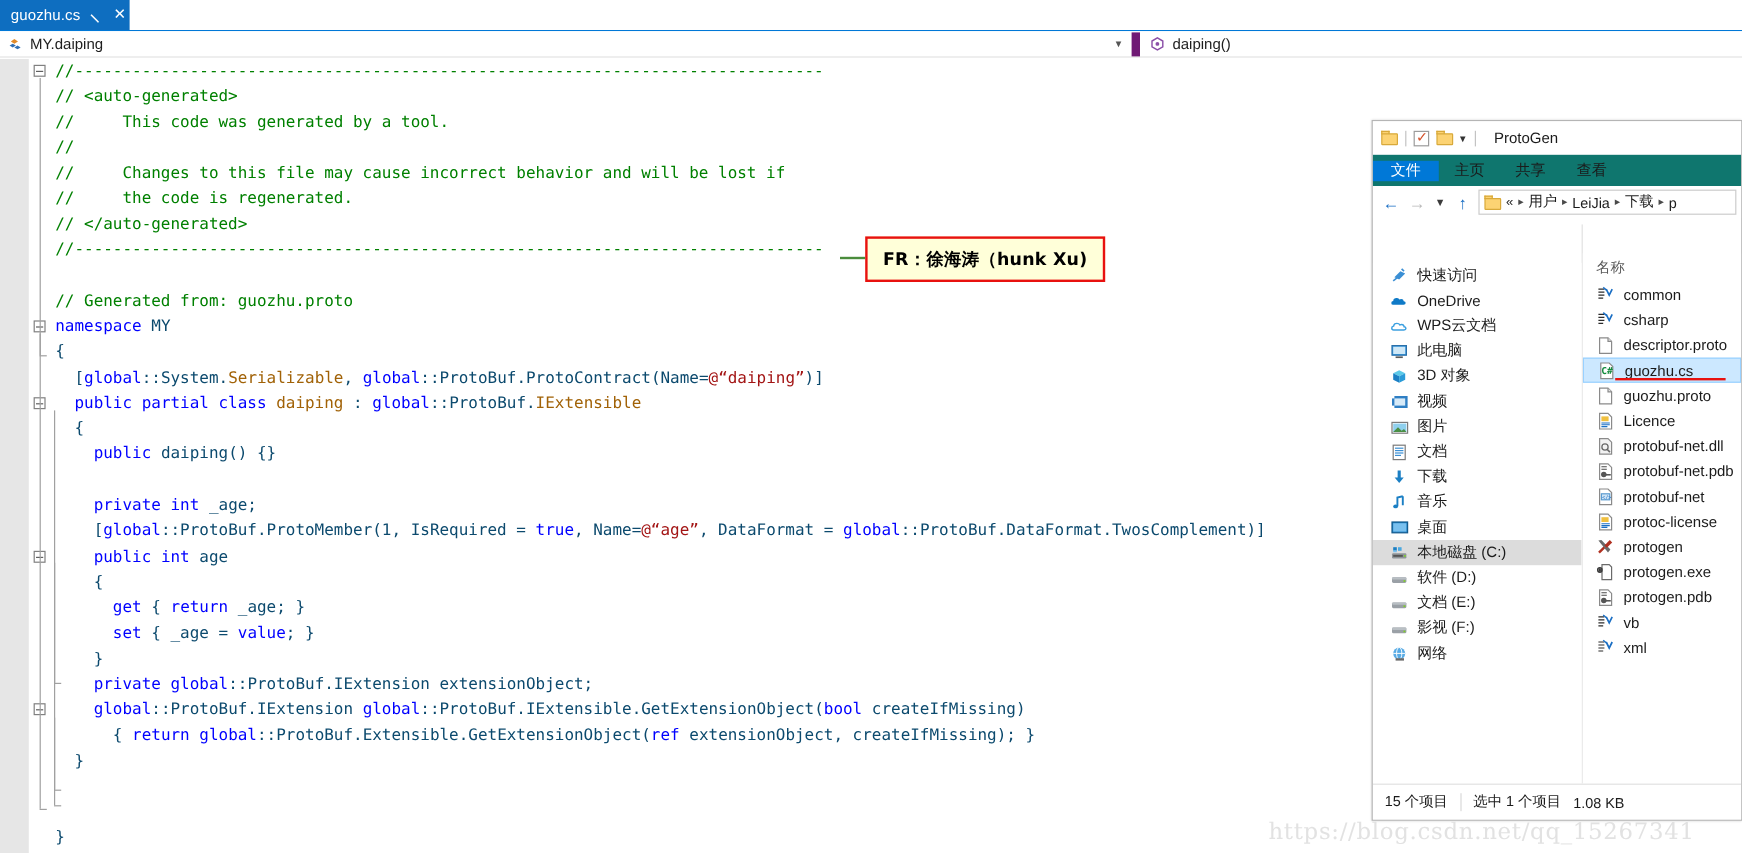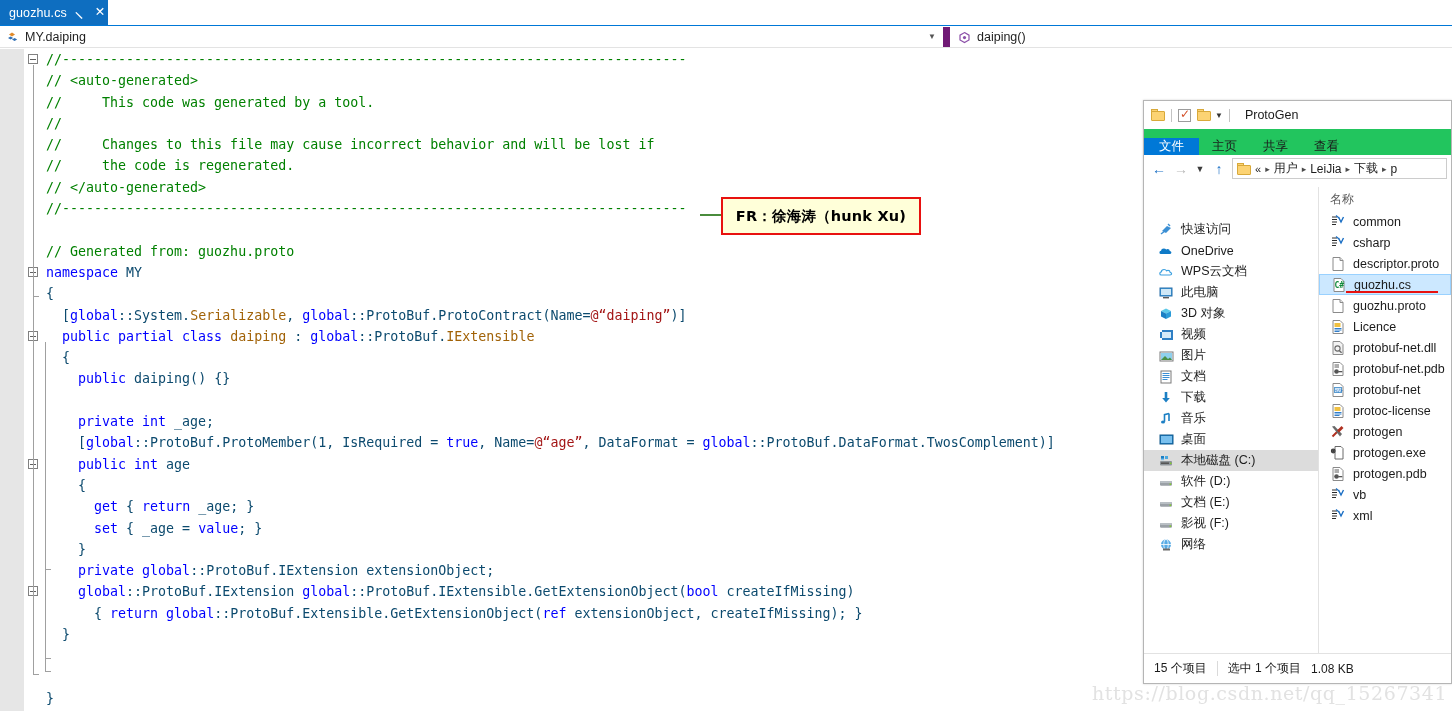--- a/index.html
+++ b/index.html
@@ -72,7 +72,7 @@
   .qa-caret{font-size:8px;color:#333;margin-left:4px;}
   .ex-title-text{font-size:12.5px;color:#1b1b1b;margin-left:9px;}
 
-  .ex-ribbon{height:26px;display:flex;align-items:flex-end;background:#22c55e;}
+  .ex-ribbon{height:26px;display:flex;align-items:center;background:#0f766e;}
   .rb{font-size:12.5px;color:#1b1b1b;display:flex;align-items:center;padding:0 13px;cursor:default;}
   .rb.file{background:#0078d7;color:#ffffff;padding:0 15px;}
 

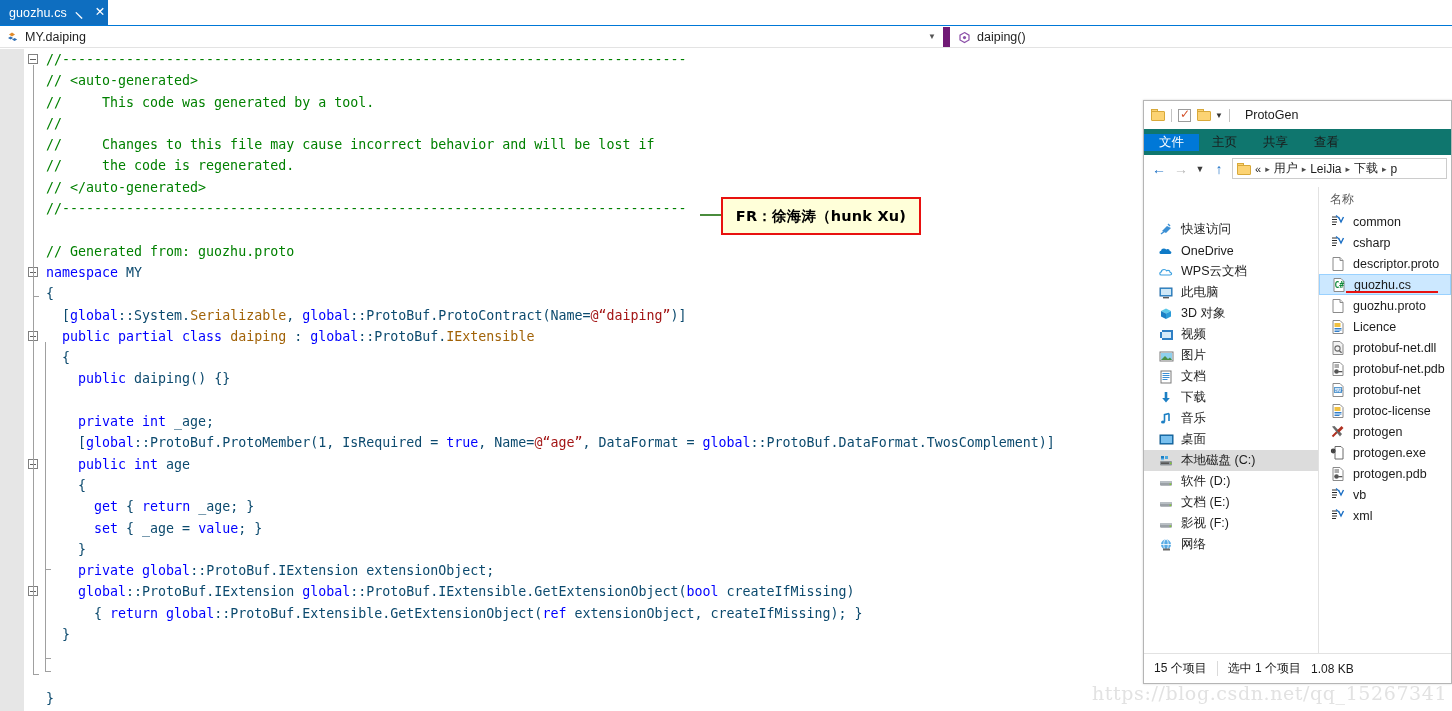--- a/index.html
+++ b/index.html
@@ -88,7 +88,7 @@
   .ex-body{position:absolute;left:0;top:86px;right:0;bottom:30px;display:flex;}
   .ex-nav{width:174px;background:#ffffff;position:relative;overflow:hidden;margin-top:32px;}
   .ex-navsplit{width:1px;background:#e2e2e2;}
-  .ex-files{flex:1;background:#ffffff;position:relative;overflow:hidden;}
+  .ex-files{flex:1;background:#ffffff;position:relative;overflow:hidden;margin-top:24px;}
 
   .navrow{height:21px;display:flex;align-items:center;padding-left:14px;font-size:12.5px;color:#1b1b1b;box-sizing:border-box;}
   .navrow.indent{padding-left:14px;align-items:center;}

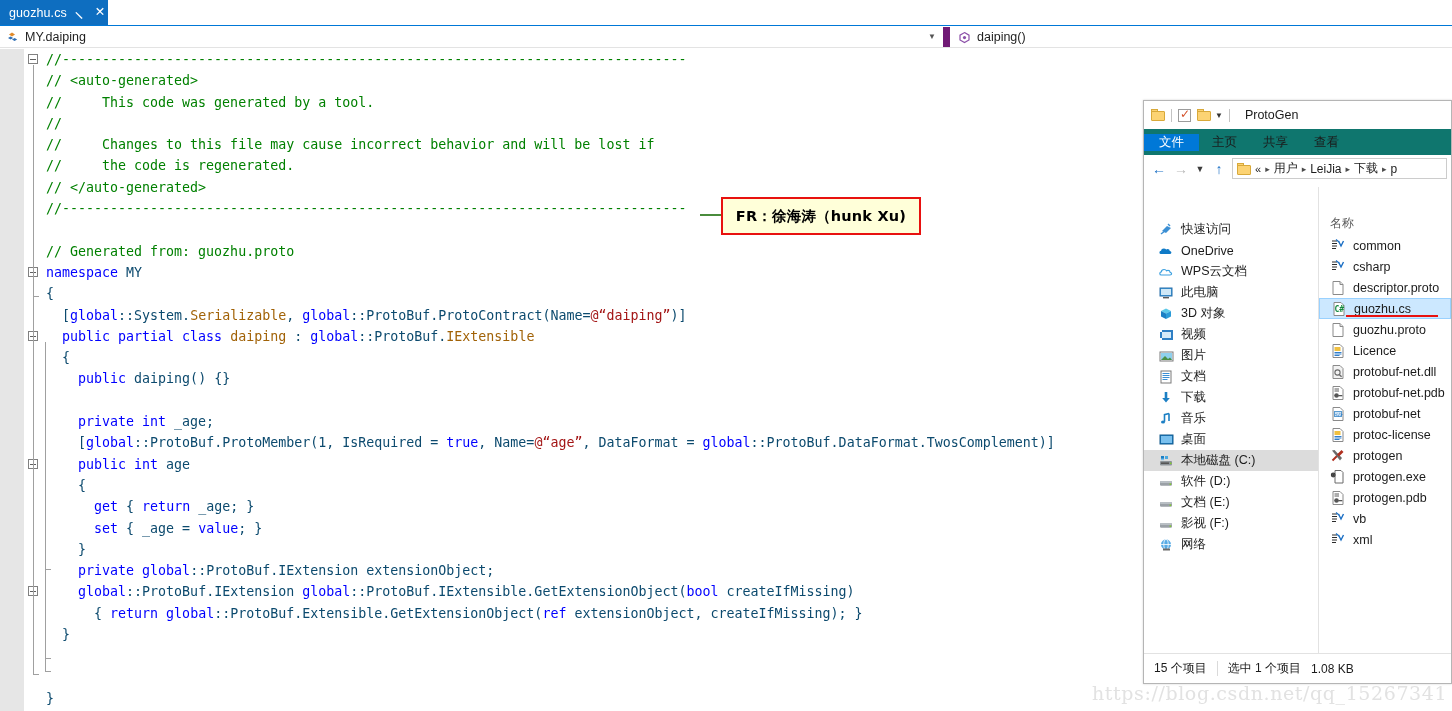--- a/index.html
+++ b/index.html
@@ -107,7 +107,7 @@
   .st-sep{width:1px;height:15px;background:#dadada;}
 
   
-  .watermark{position:absolute;left:1092px;top:682px;font-size:19px;color:#e2e2e2;
+  .watermark{position:absolute;left:1057px;top:682px;font-size:19px;color:#e2e2e2;
     font-family:"DejaVu Serif","Liberation Serif",serif;letter-spacing:.6px;white-space:nowrap;}
 </style>
 </head>

